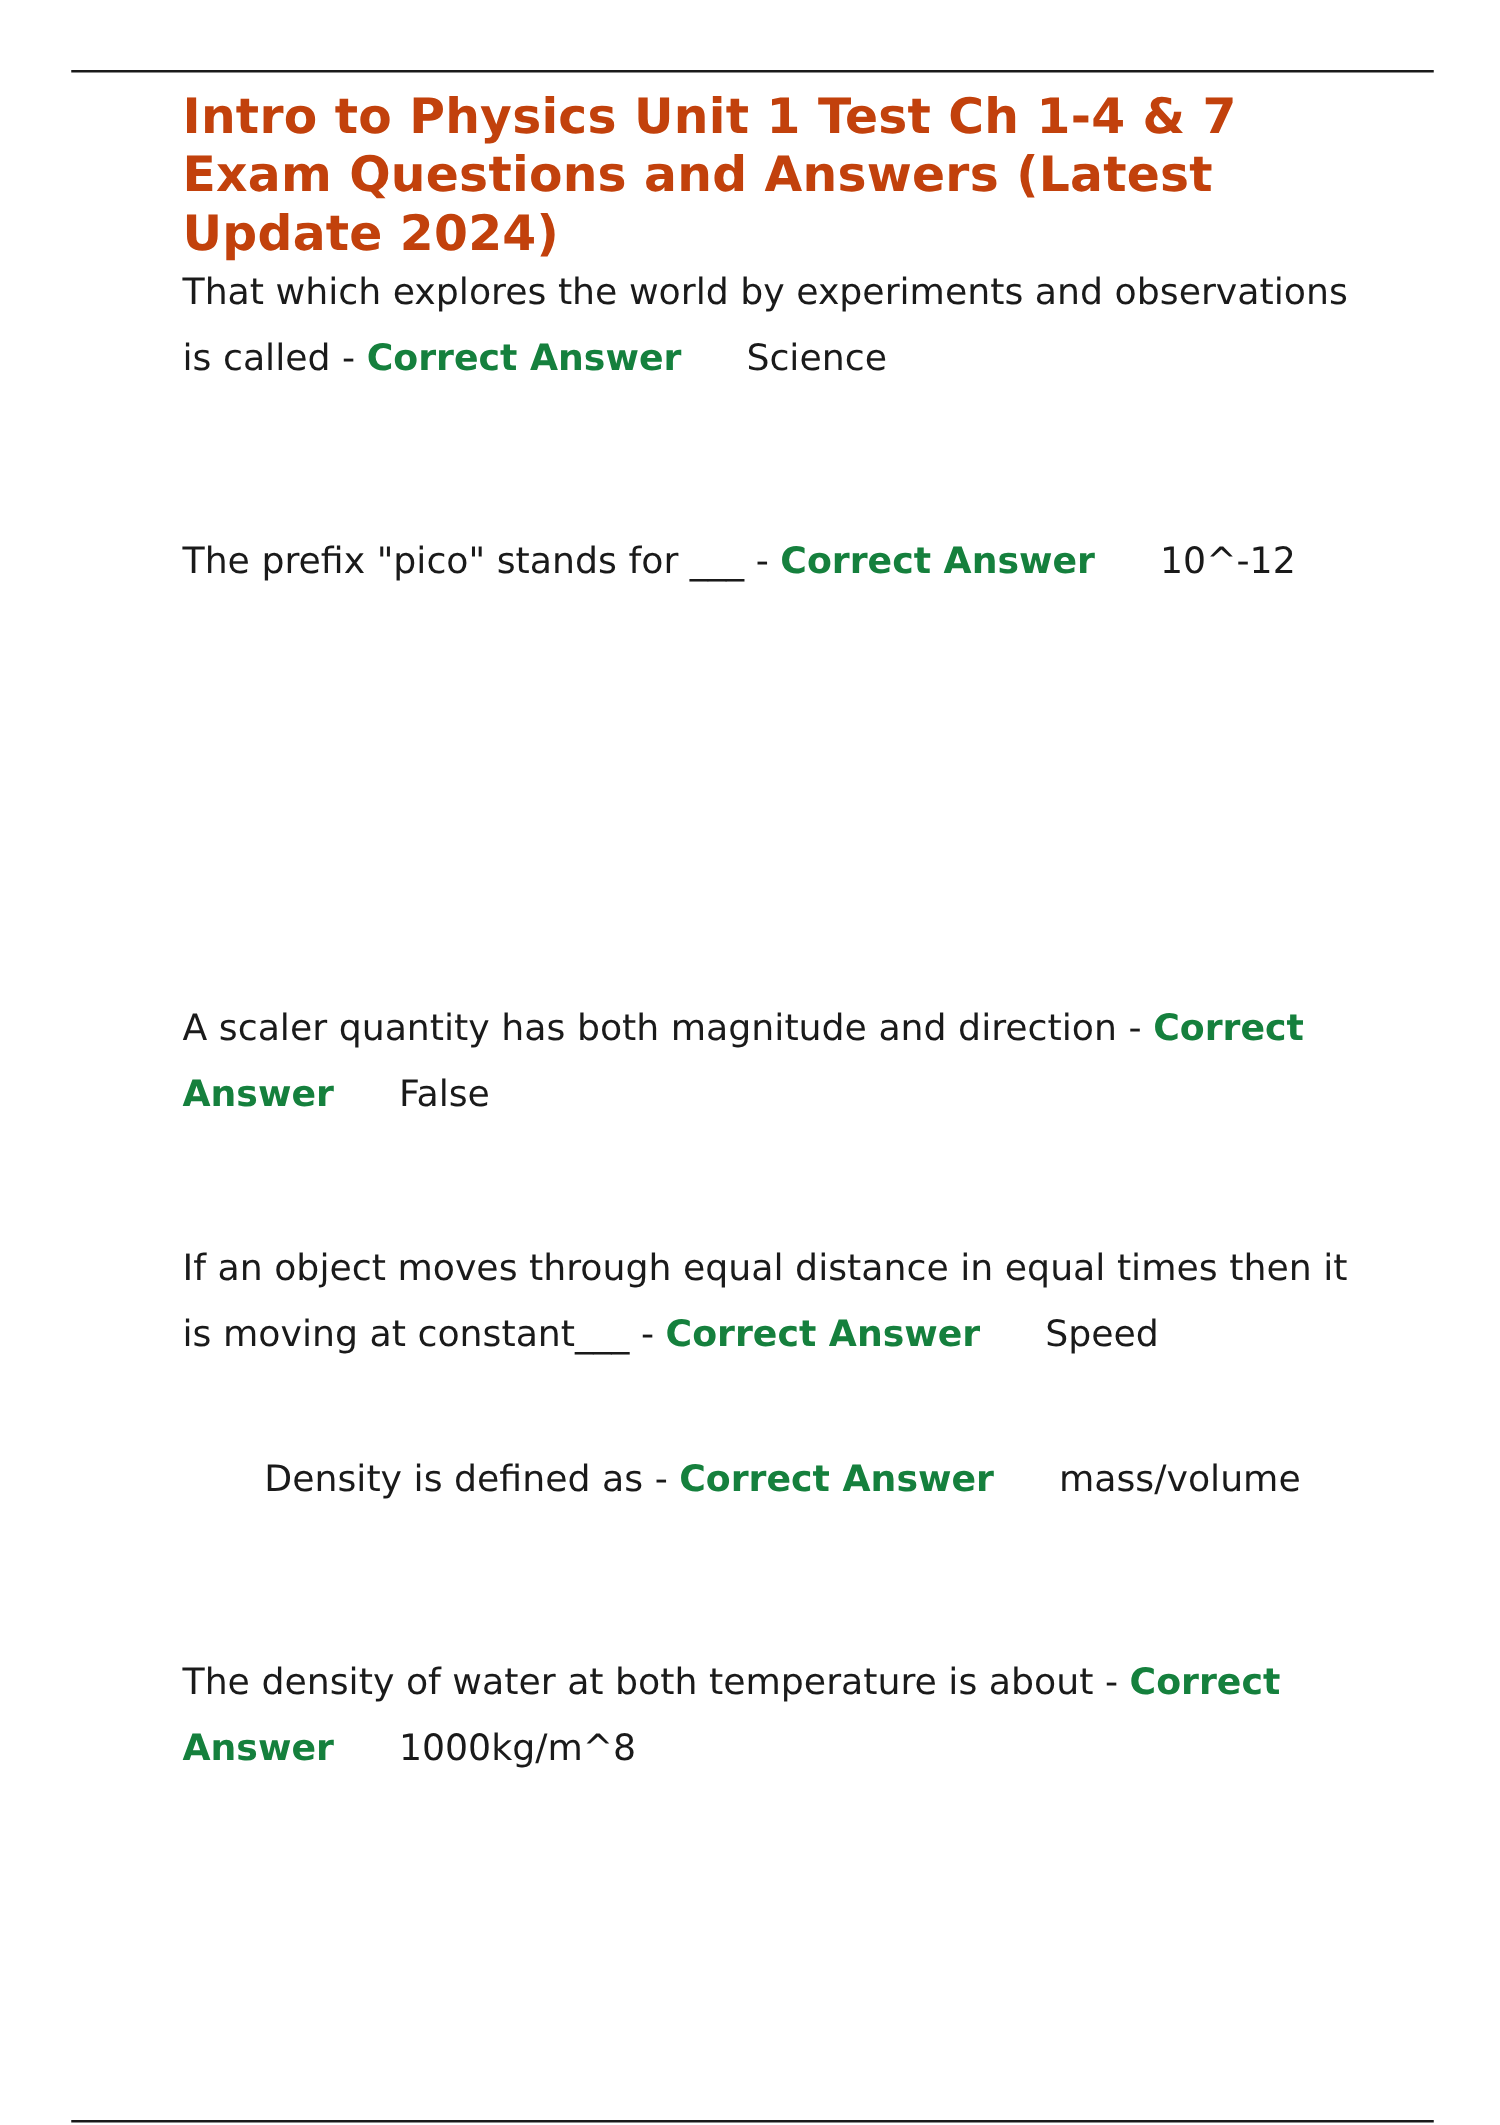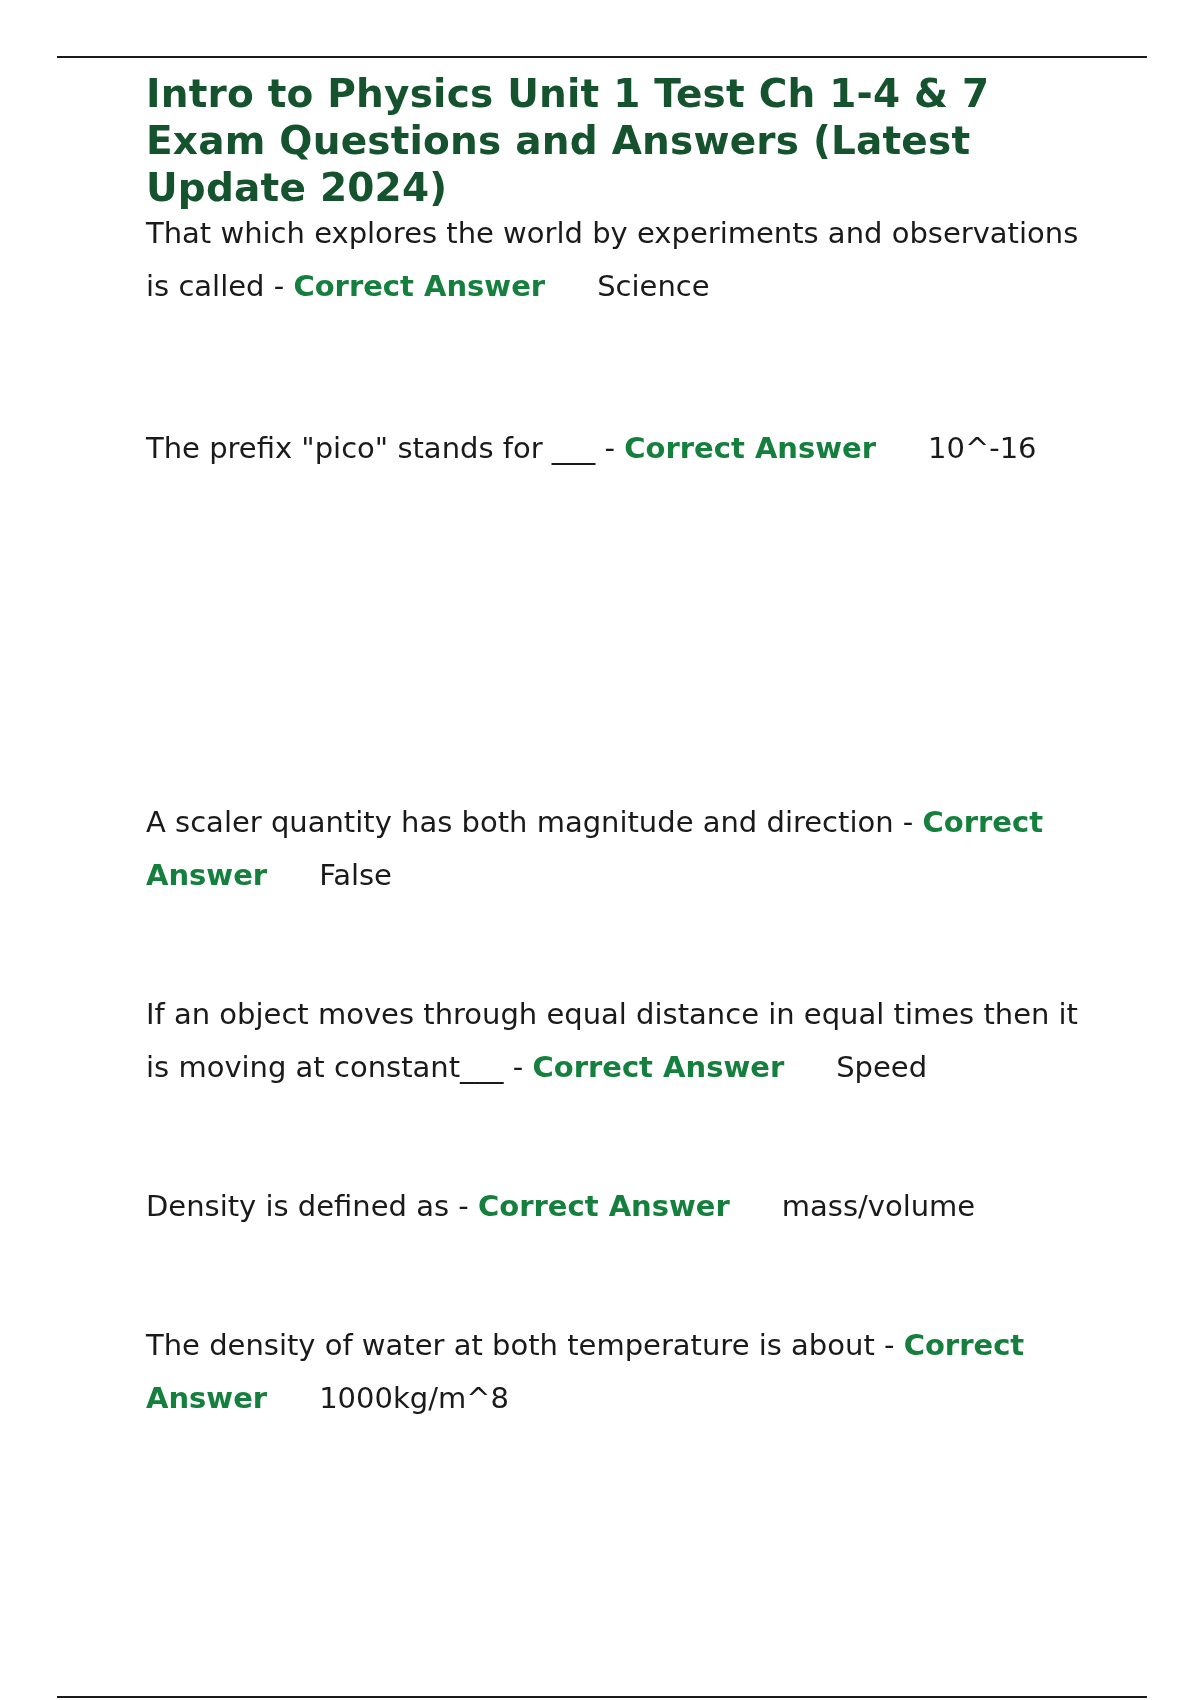--- a/index.html
+++ b/index.html
@@ -9,7 +9,7 @@
     .rule.top { top: 56px; }
     .rule.bottom { top: 1696px; }
     .content { position: absolute; left: 146px; top: 70px; width: 950px; }
-    h1 { margin: 0; font-size: 39px; line-height: 47px; font-weight: bold; color: #14532d; letter-spacing: 0.2px; }
+    h1 { margin: 0; font-size: 39px; line-height: 47px; font-weight: bold; color: #c2410c; letter-spacing: 0.2px; }
     .qa { font-size: 29px; line-height: 53px; color: #1a1a1a; margin: 0; }
     .qa .ca { color: #15803d; font-weight: bold; }
     .qa .ans { margin-left: 52px; }

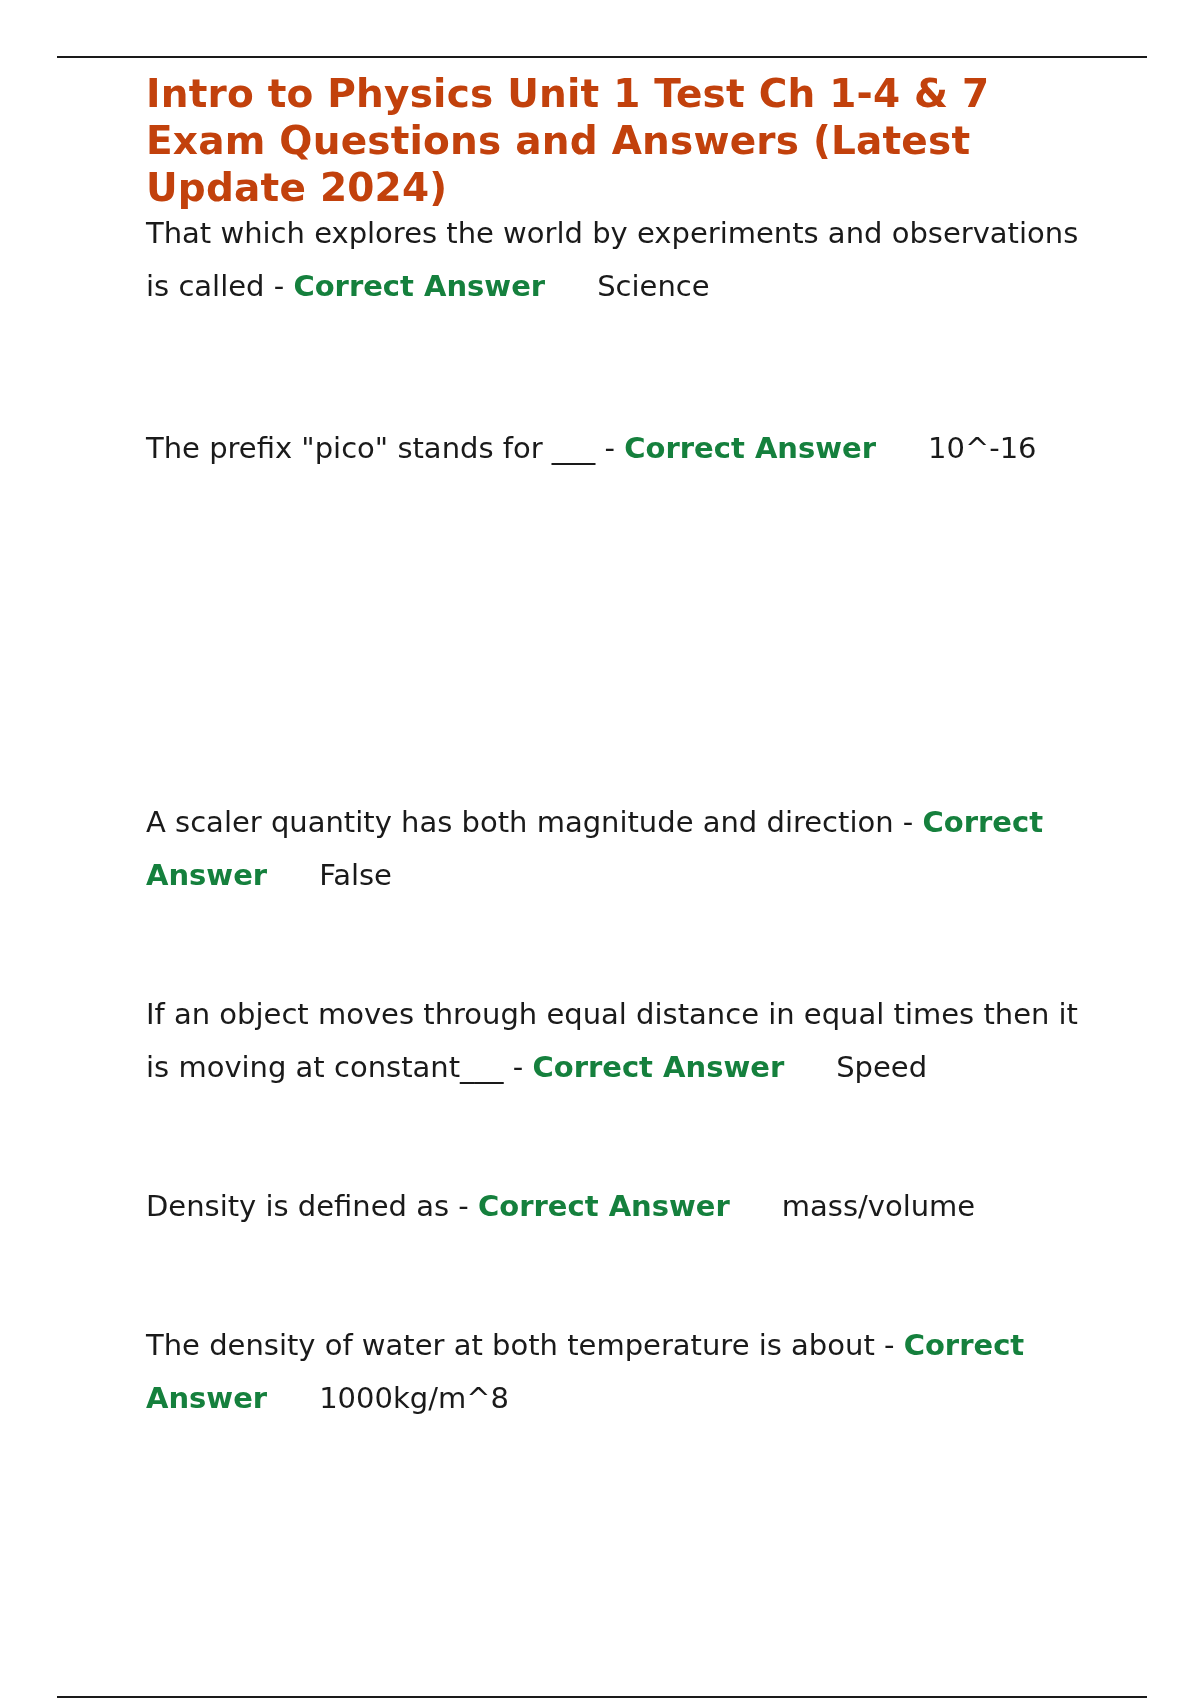--- a/index.html
+++ b/index.html
@@ -35,7 +35,7 @@
   </div>
 
   <div class="qa-block q2">
-    <p class="qa"><span>The prefix "pico" stands for ___ -</span> <span class="ca">Correct Answer</span><span class="ans">10^-16</span></p>
+    <p class="qa"><span>The prefix "pico" stands for ___ -</span> <span class="ca">Correct Answer</span><span class="ans">10^-12</span></p>
   </div>
 
 

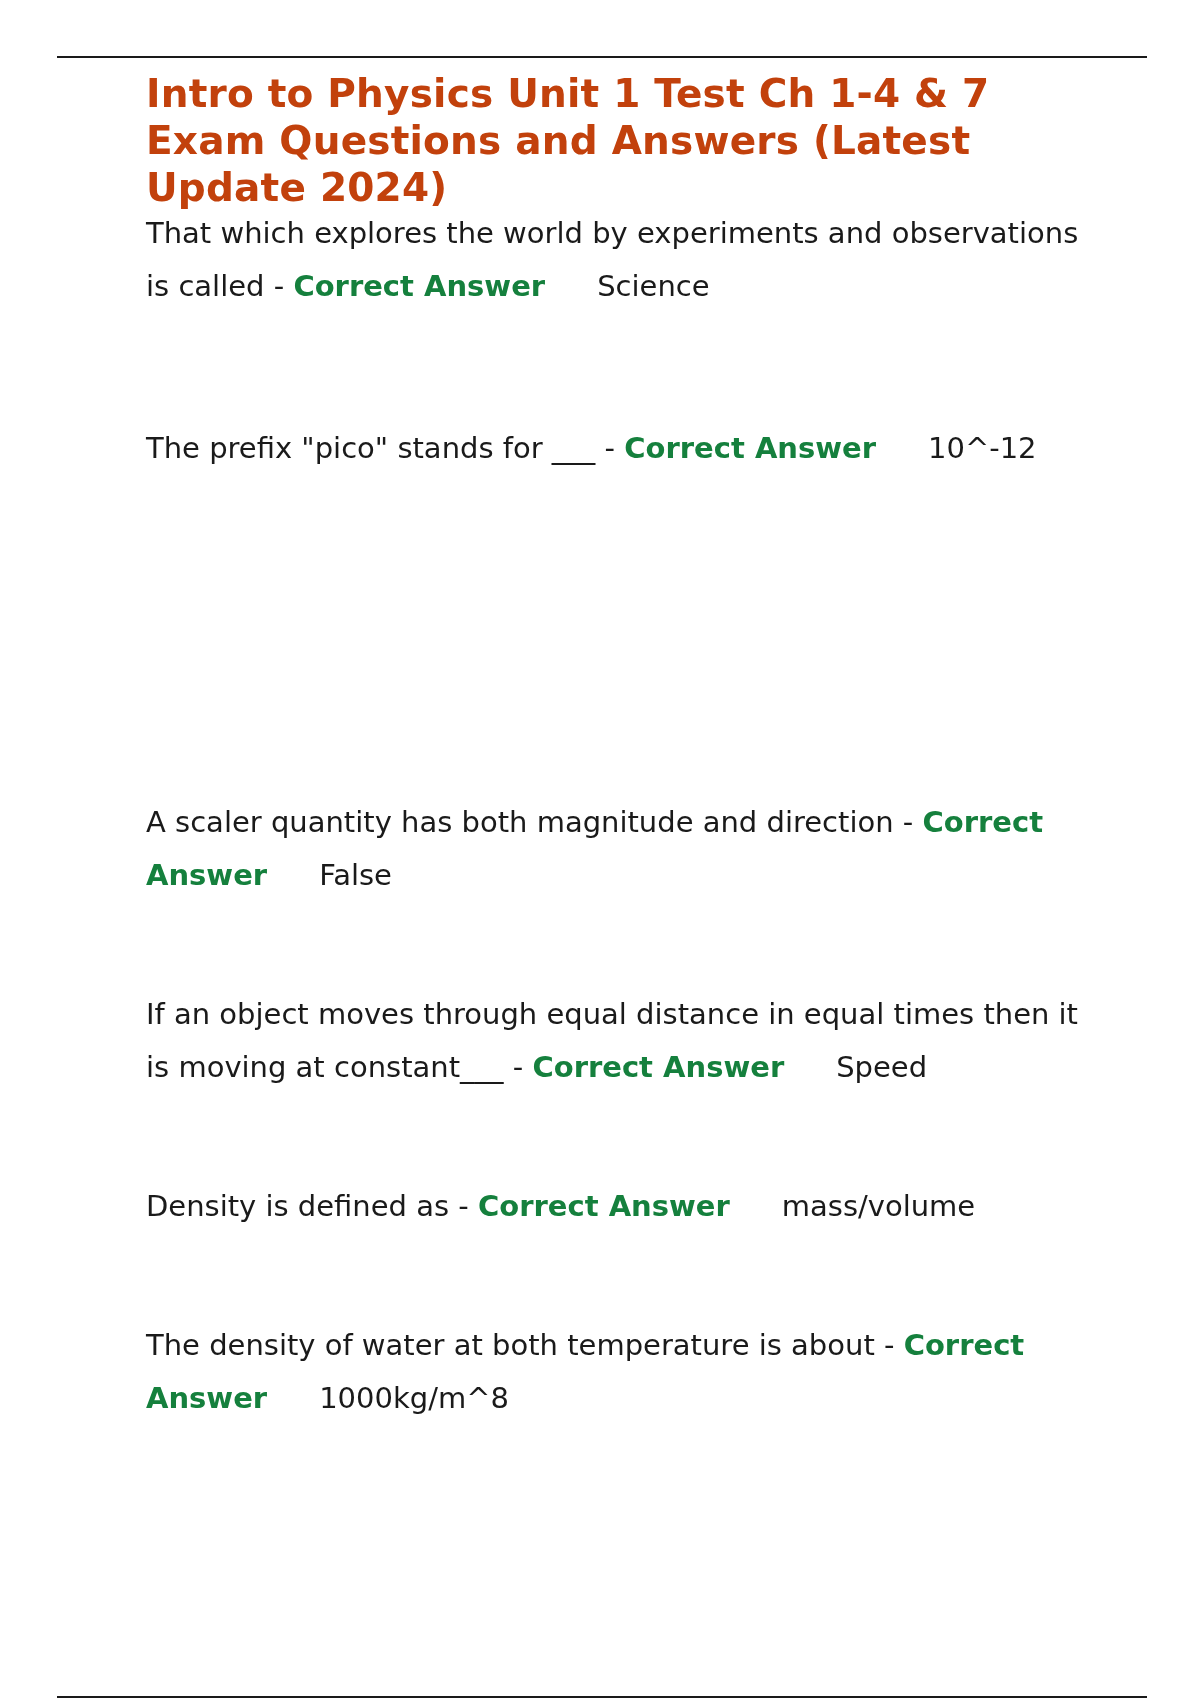--- a/index.html
+++ b/index.html
@@ -18,7 +18,7 @@
     .q3 { position: absolute; top: 534px; }
     .q4 { position: absolute; top: 726px; }
     .q5 { position: absolute; top: 918px; }
-    .q6 { position: absolute; top: 1110px; }
+    .q6 { position: absolute; top: 1087px; text-align: center; }
     .q7 { position: absolute; top: 1249px; }
     .qa-block { width: 960px; }
   </style>

